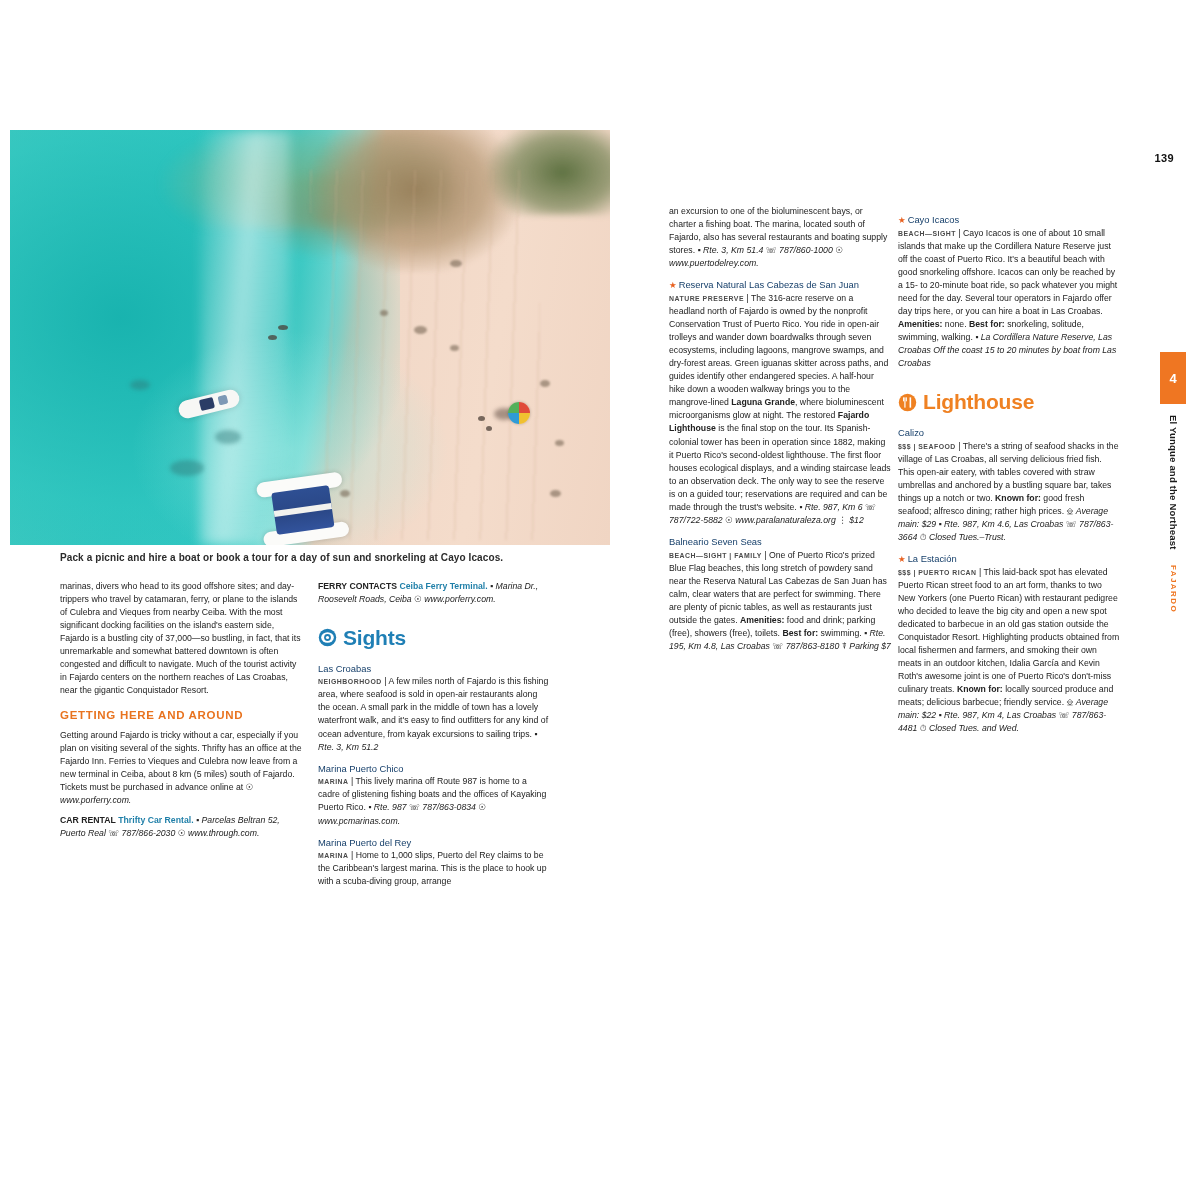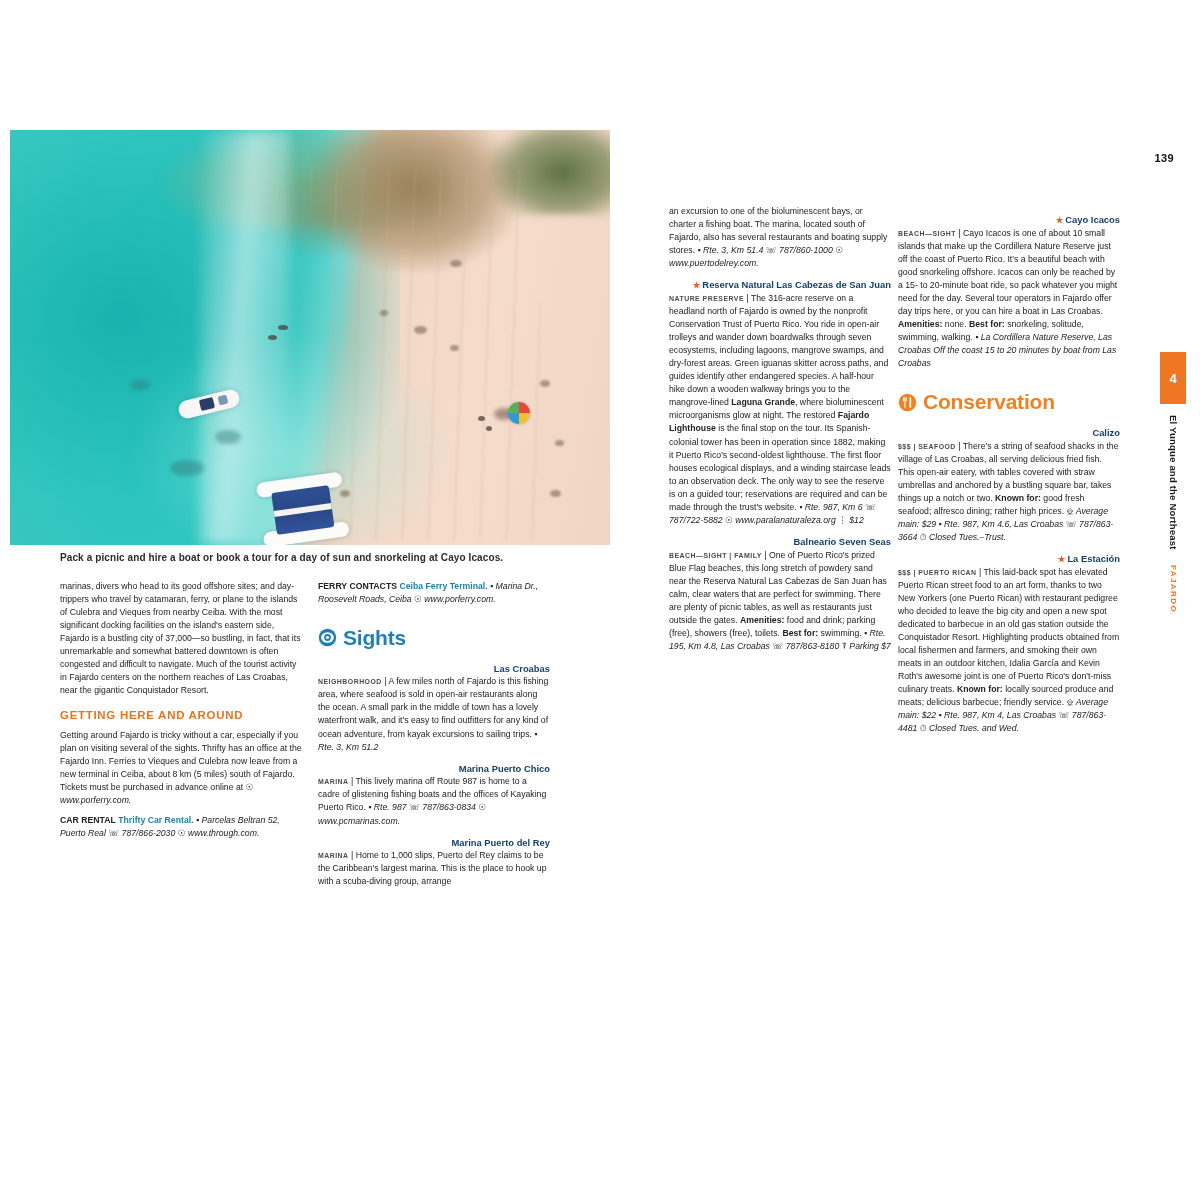--- a/index.html
+++ b/index.html
@@ -218,11 +218,10 @@
   }
   .ent-name {
     font-size: 9.4px;
-    font-weight: bold;
+    font-weight: normal;
     color: #17406b;
     margin: 9px 0 1px 0;
     line-height: 1.25;
-    text-align: right;
   }
   .ent-name.starred { color: #17406b; }
   .star {

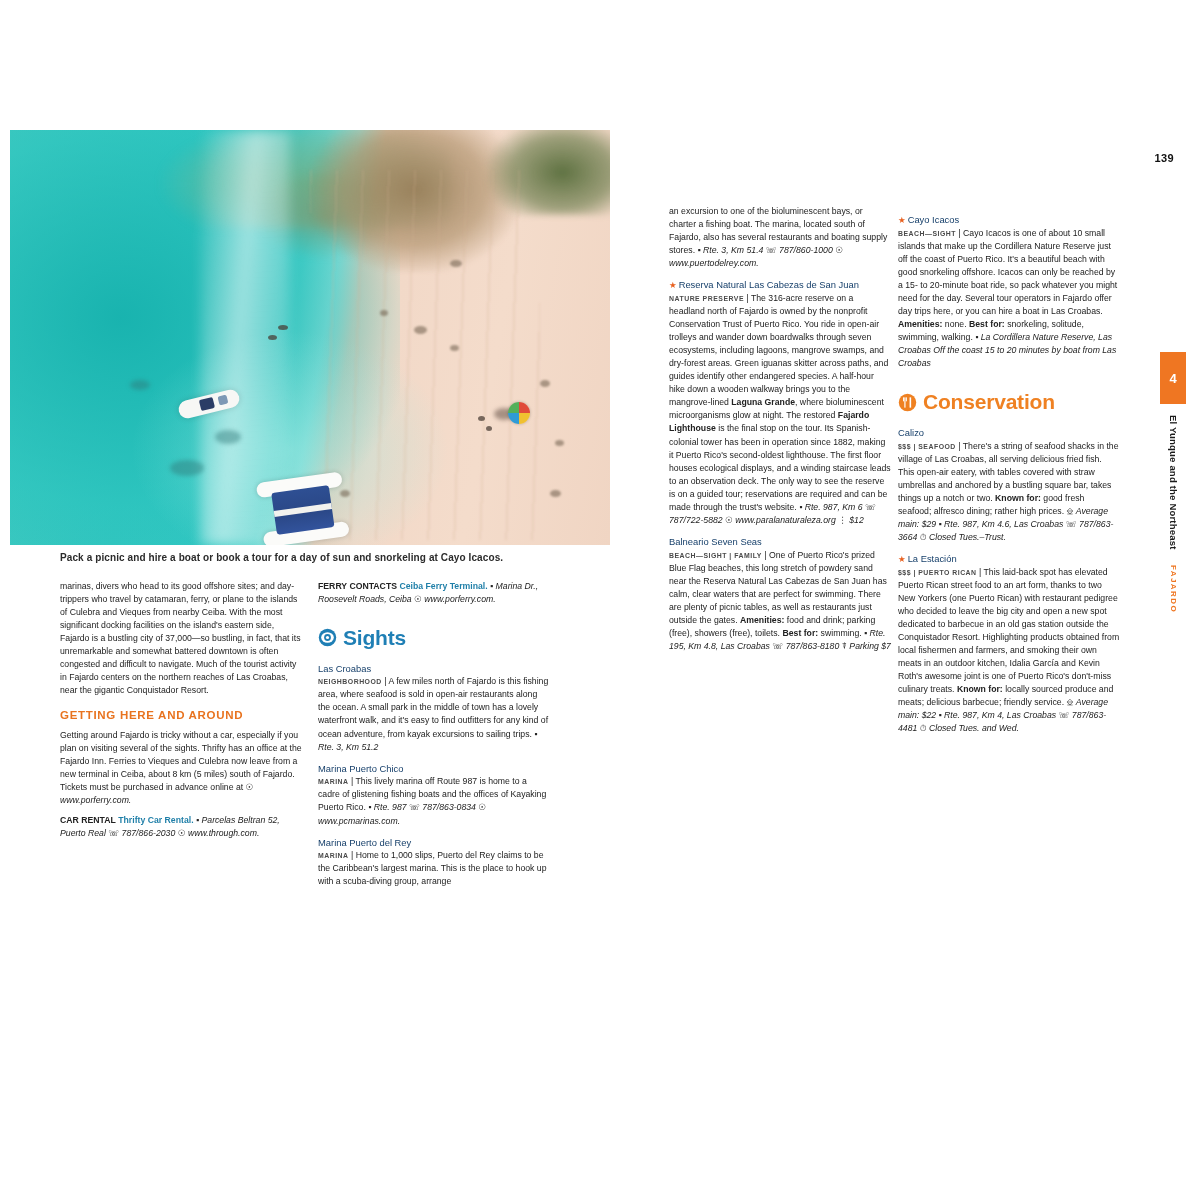--- a/index.html
+++ b/index.html
@@ -520,7 +520,7 @@
         <rect x="10" y="5.5" width="1.2" height="5" fill="#fff"></rect>
         <rect x="14.6" y="5.5" width="2" height="13" fill="#fff"></rect>
       </svg>
-      <span class="ttl">Conservation</span>
+      <span class="ttl">Lighthouse</span>
     </div>
 
     <div class="ent-name">Calizo</div>

